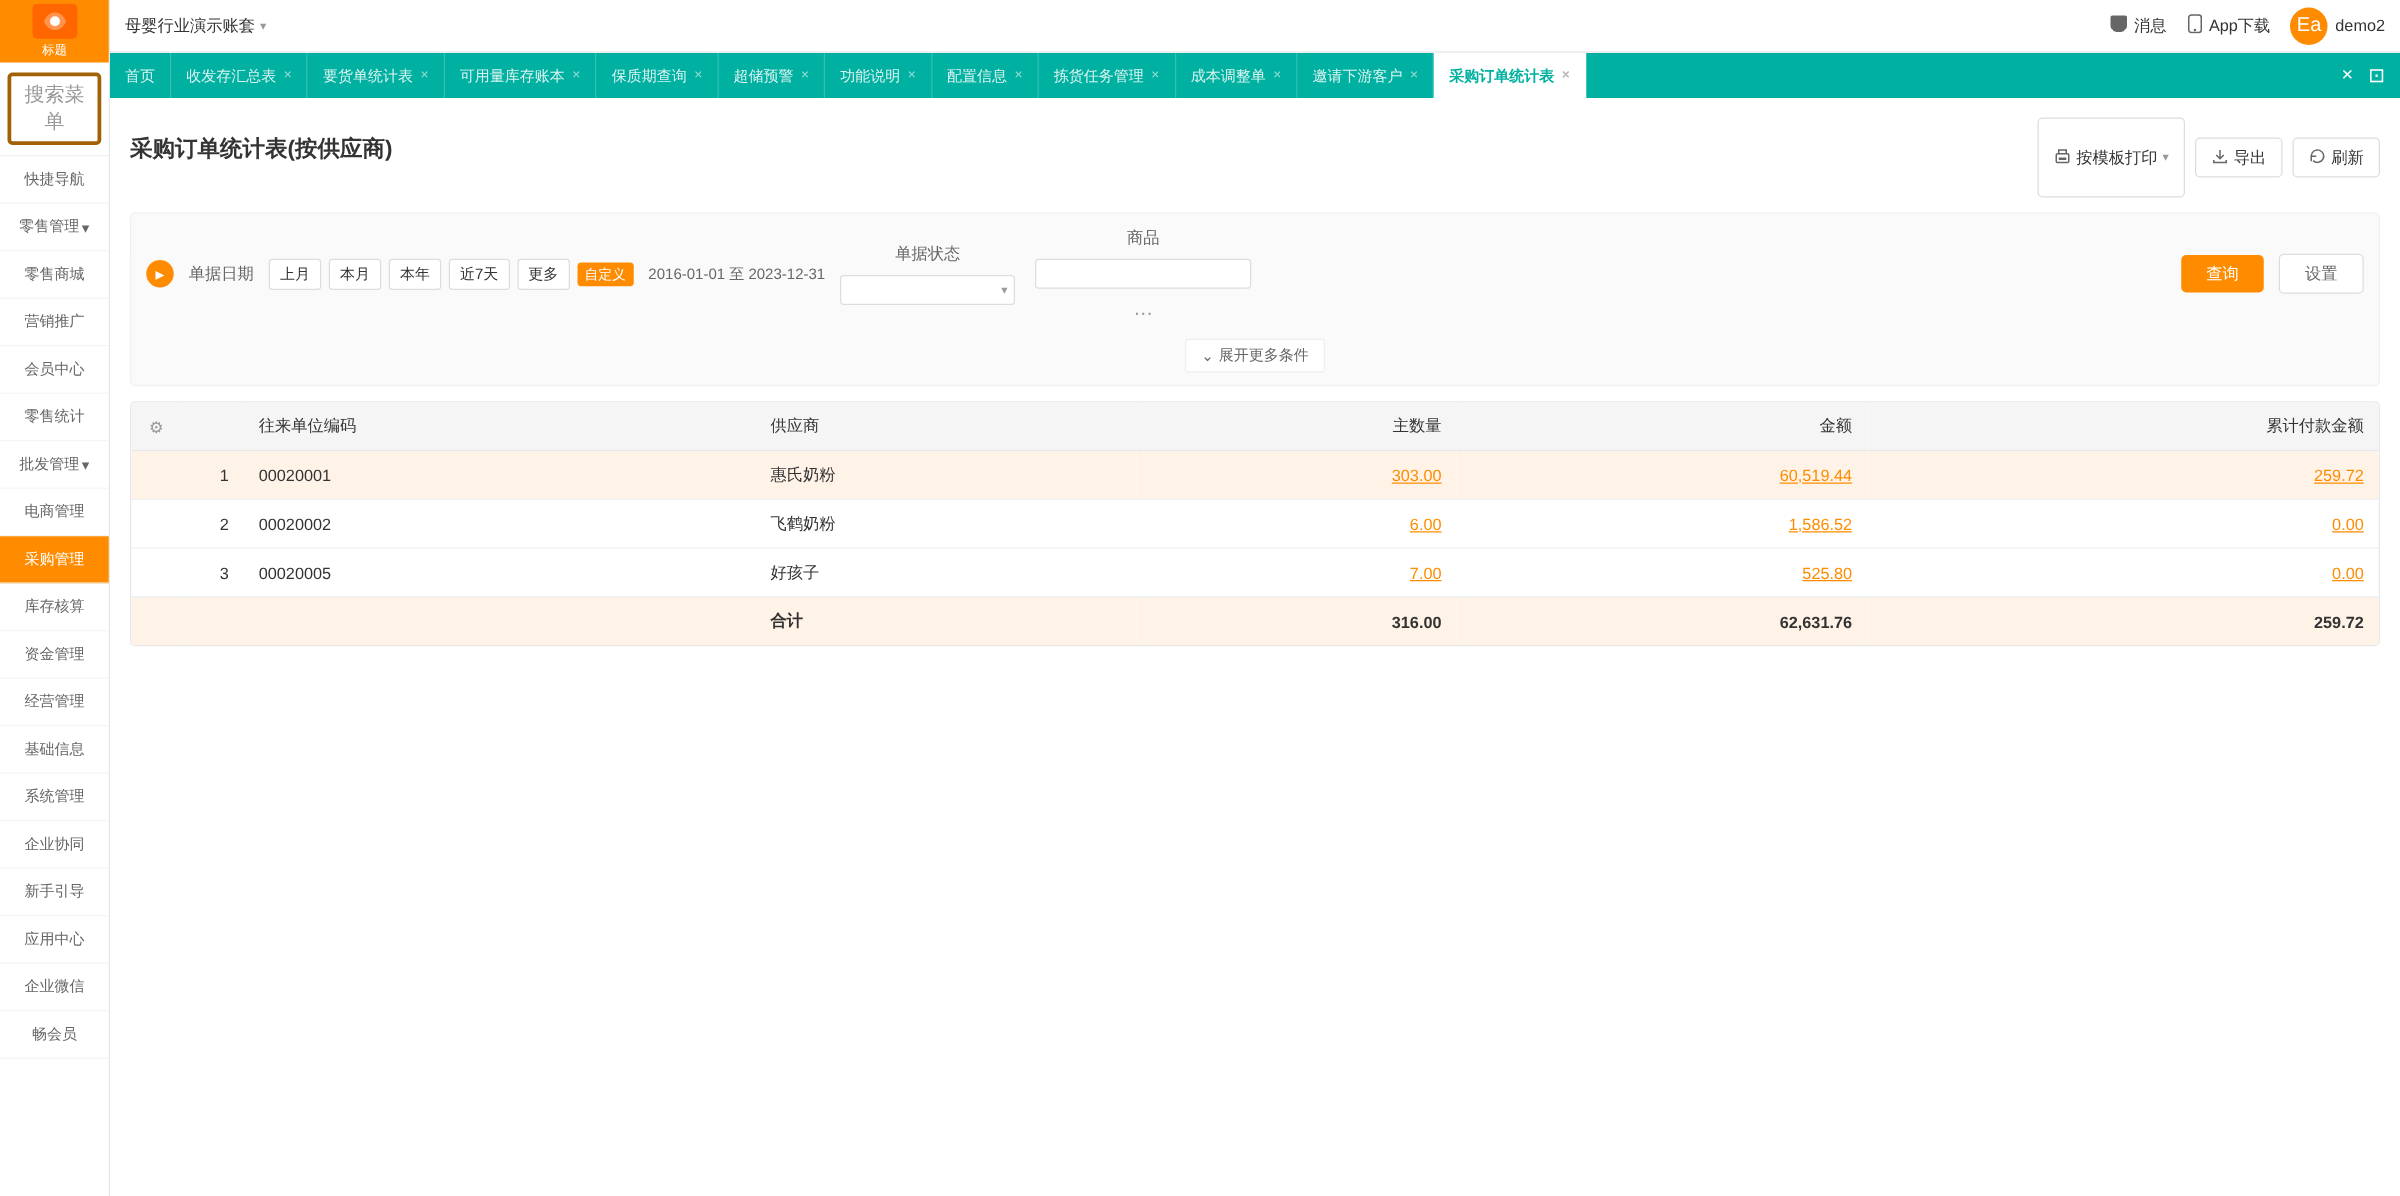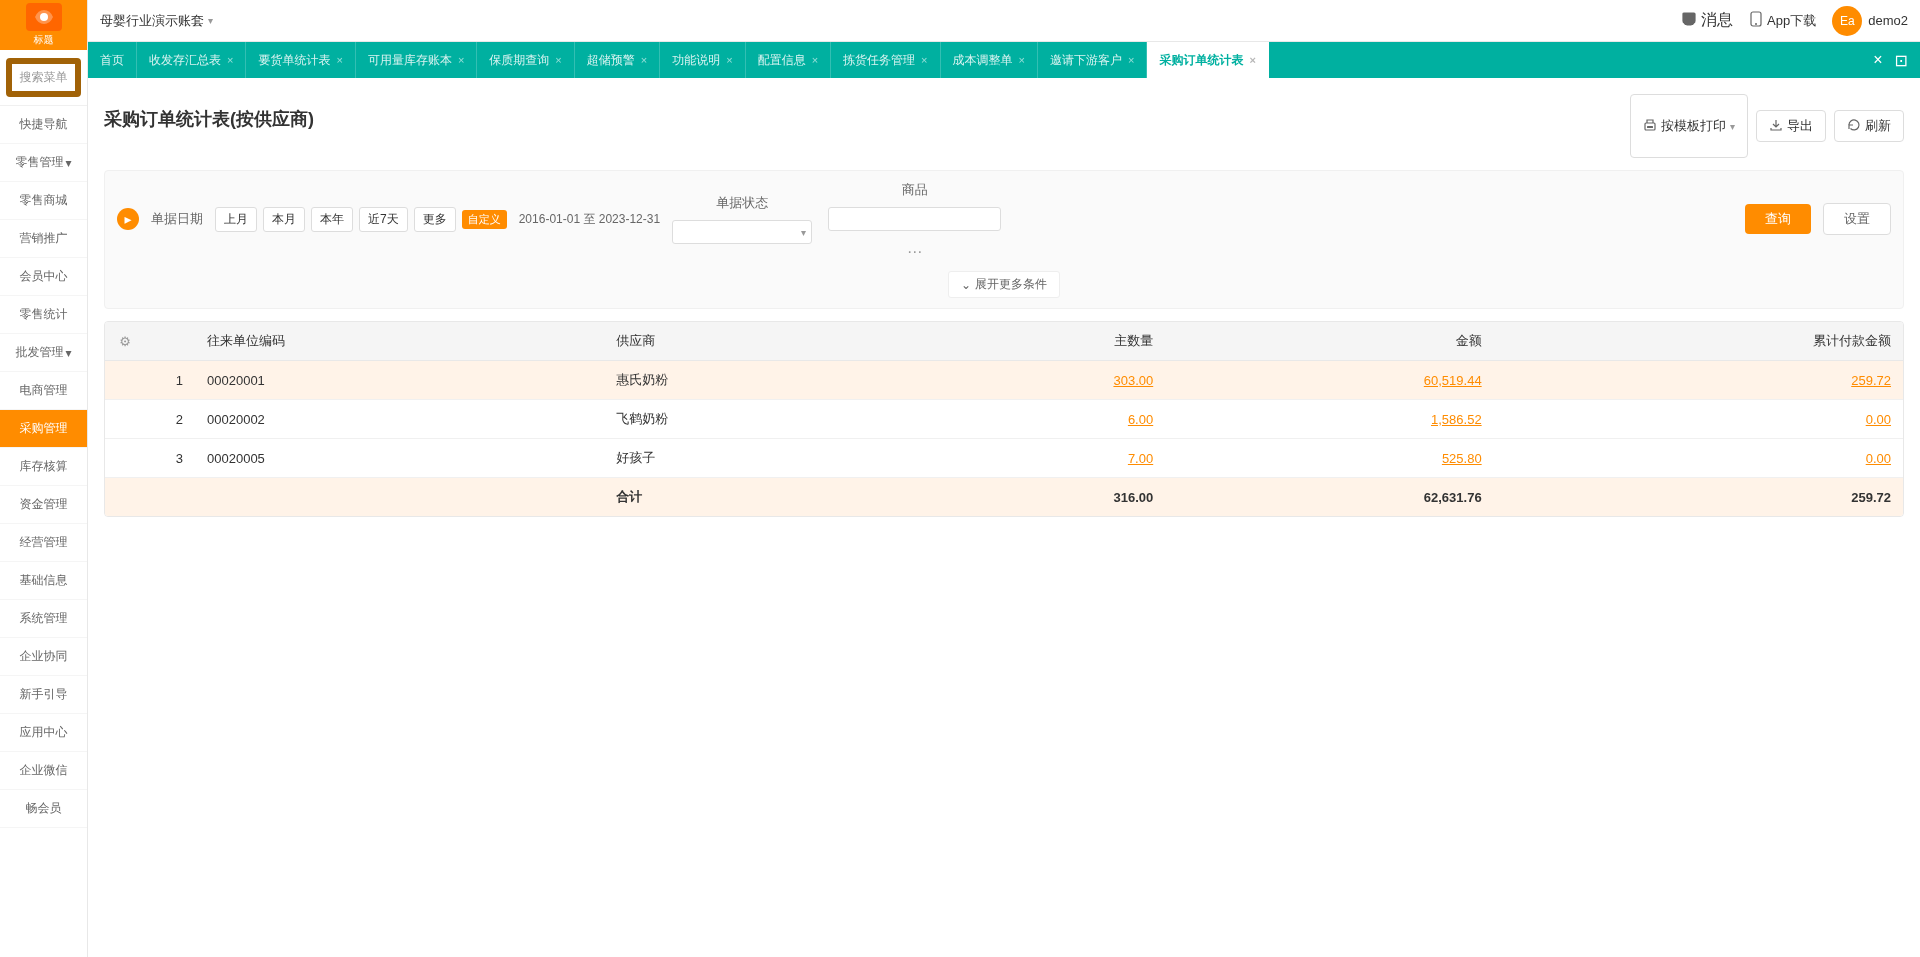--- a/index.html
+++ b/index.html
@@ -23,7 +23,7 @@
     .topbar { height: 42px; background: #fff; display: flex; align-items: center; padding: 0 12px; border-bottom: 1px solid #e8e8e8; gap: 8px; }
     .topbar-dropdown { display: flex; align-items: center; gap: 4px; font-size: 13px; color: #333; cursor: pointer; flex: 1; }
     .topbar-right { display: flex; align-items: center; gap: 16px; margin-left: auto; }
-    .topbar-msg { display: flex; align-items: center; gap: 4px; font-size: 16px; color: #333; cursor: pointer; }
+    .topbar-msg { display: flex; align-items: center; gap: 4px; font-size: 13px; color: #333; cursor: pointer; }
     .topbar-app { display: flex; align-items: center; gap: 4px; font-size: 13px; color: #333; cursor: pointer; }
     .topbar-avatar { width: 30px; height: 30px; border-radius: 50%; background: #ff8c00; display: flex; align-items: center; justify-content: center; color: #fff; font-size: 12px; }
     .topbar-username { font-size: 13px; color: #333; }

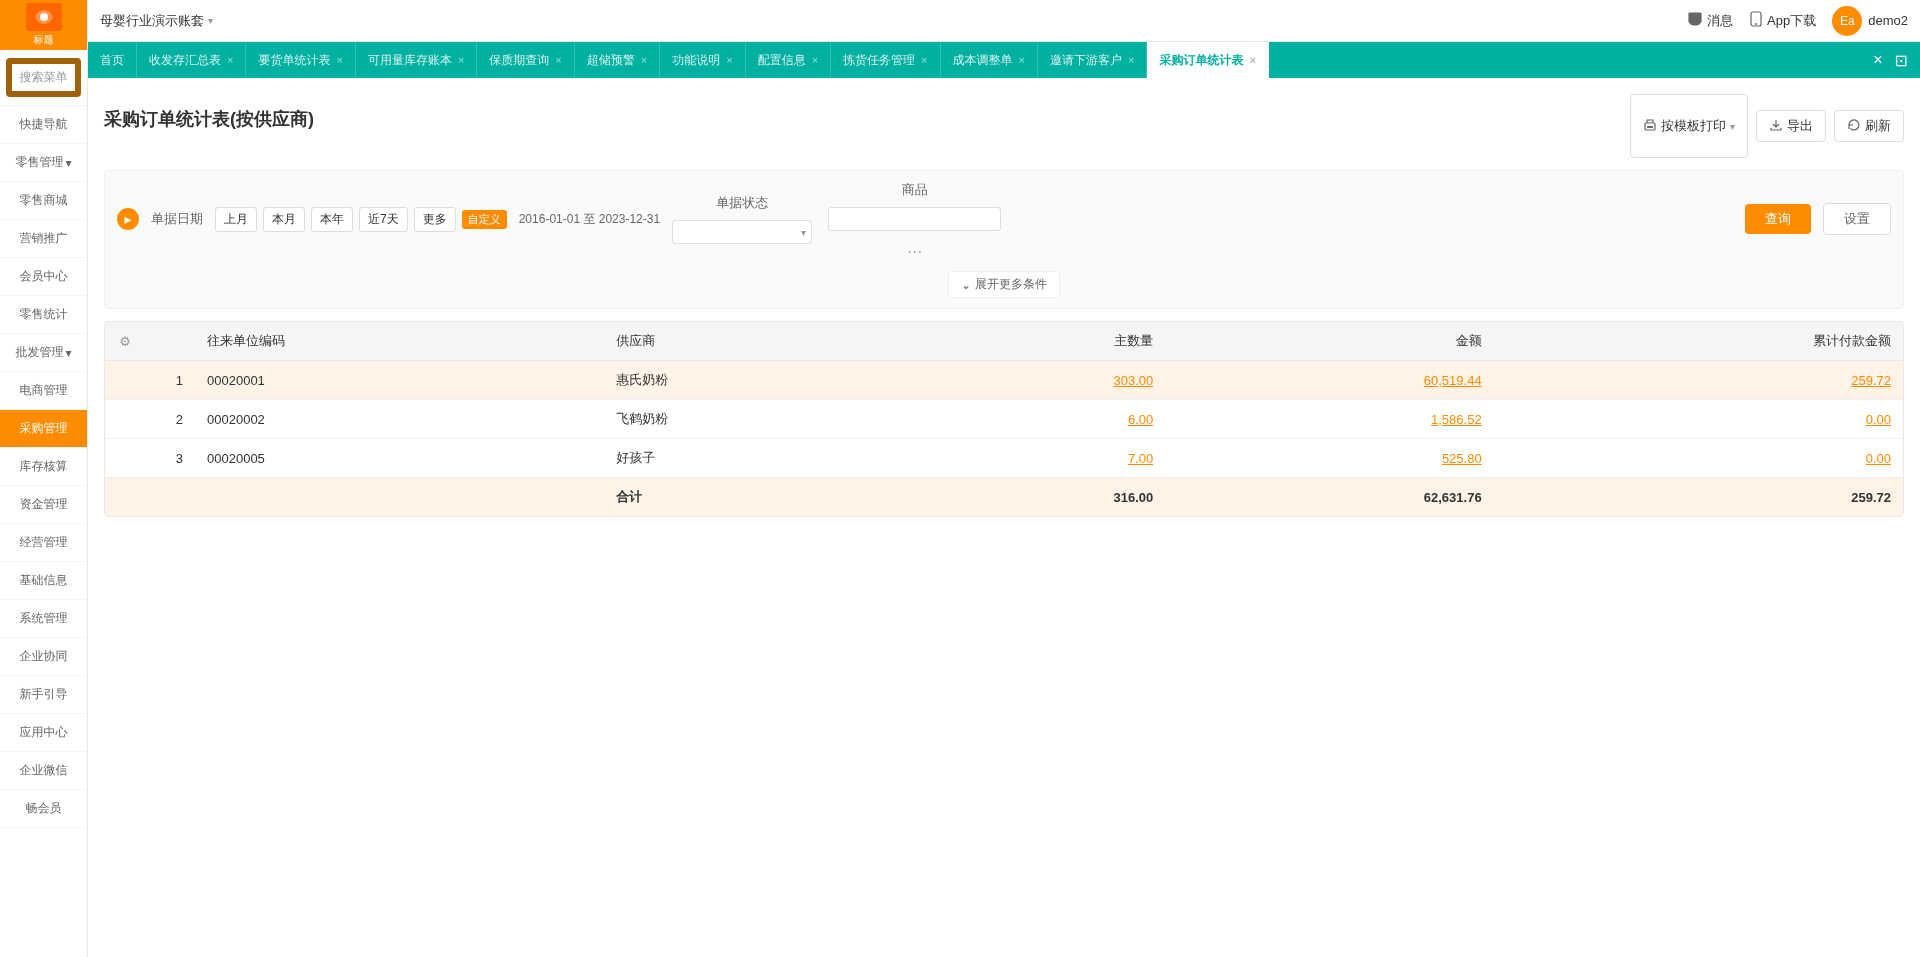--- a/index.html
+++ b/index.html
@@ -25,7 +25,7 @@
     .topbar-right { display: flex; align-items: center; gap: 16px; margin-left: auto; }
     .topbar-msg { display: flex; align-items: center; gap: 4px; font-size: 13px; color: #333; cursor: pointer; }
     .topbar-app { display: flex; align-items: center; gap: 4px; font-size: 13px; color: #333; cursor: pointer; }
-    .topbar-avatar { width: 30px; height: 30px; border-radius: 50%; background: #ff8c00; display: flex; align-items: center; justify-content: center; color: #fff; font-size: 12px; }
+    .topbar-avatar { width: 30px; height: 30px; border-radius: 50%; background: #ff8c00; display: flex; align-items: center; justify-content: center; color: #fff; font-size: 16px; }
     .topbar-username { font-size: 13px; color: #333; }
 
     

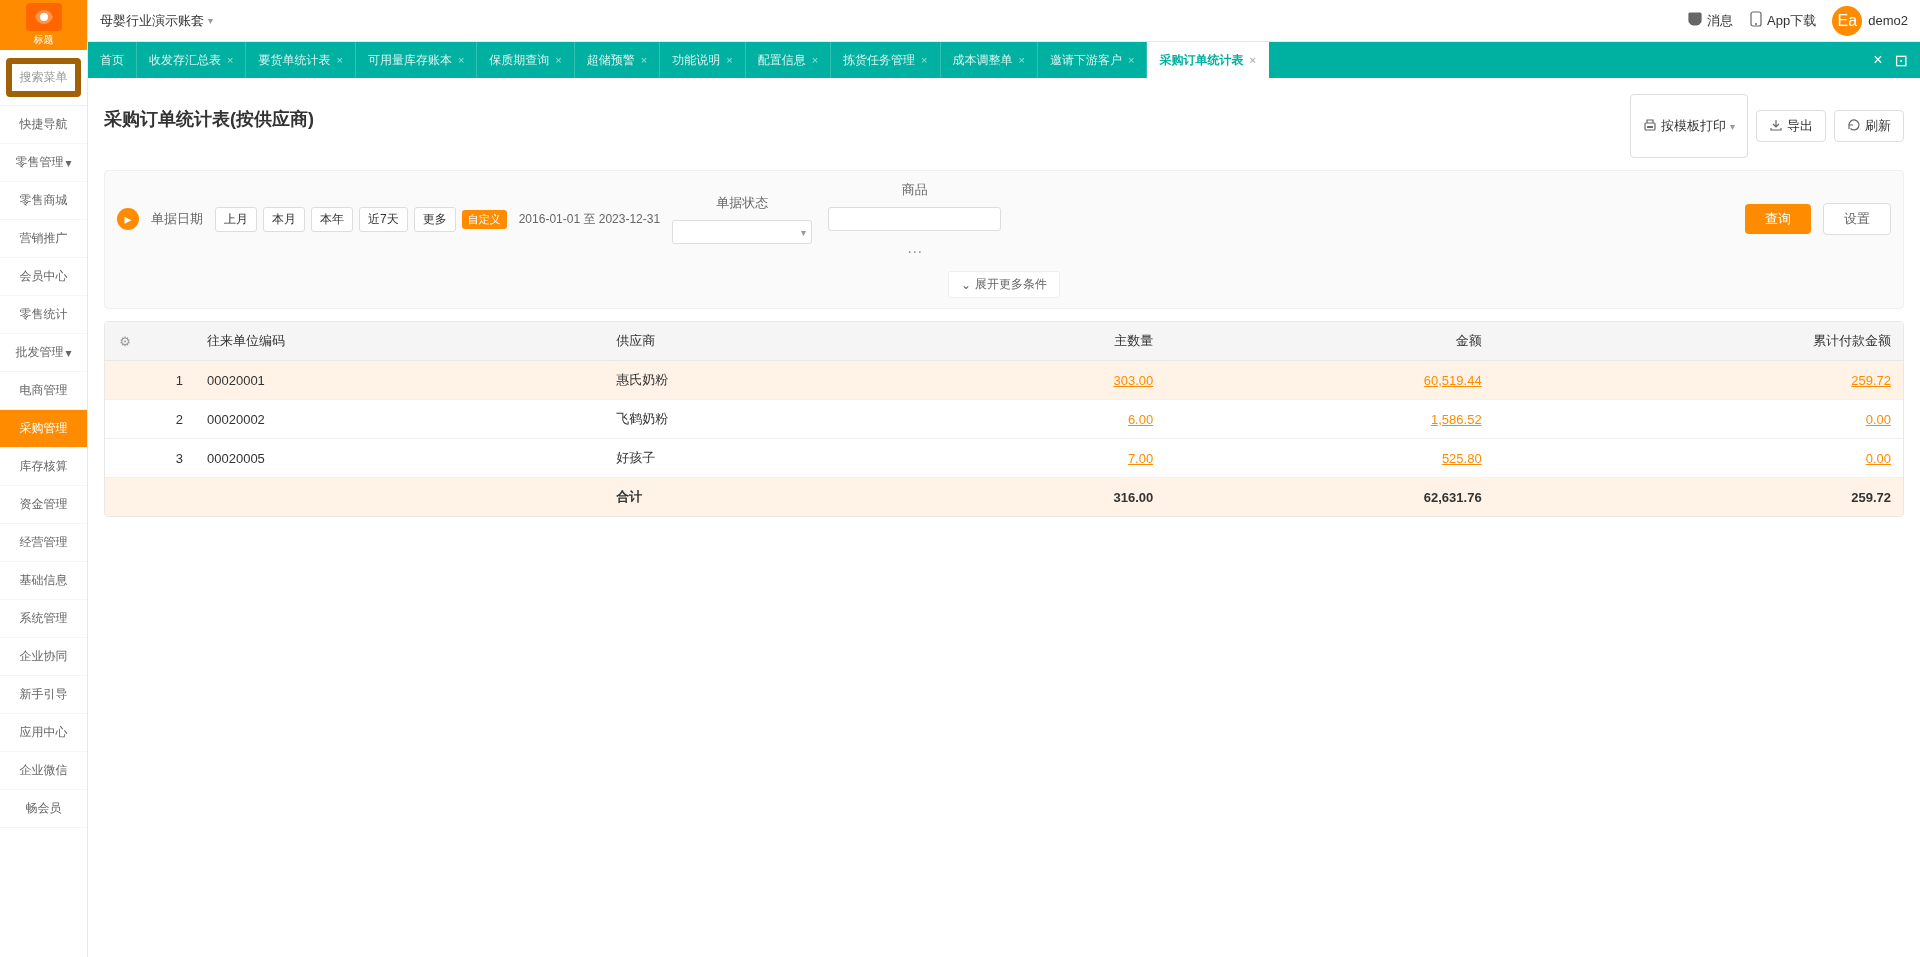--- a/index.html
+++ b/index.html
@@ -11,7 +11,7 @@
     .sidebar-logo .logo-icon { width: 36px; height: 28px; background: #ff6600; border-radius: 4px; display: flex; align-items: center; justify-content: center; color: #fff; font-size: 14px; font-weight: bold; }
     .sidebar-logo .logo-text { font-size: 10px; color: #fff; margin-top: 2px; }
     .sidebar-search { padding: 8px 6px; border-bottom: 1px solid #f0f0f0; }
-    .sidebar-search-btn { width: 100%; background: none; border: 6px solid #a16207; border-radius: 4px; padding: 5px 4px; font-size: 12px; color: #999; cursor: pointer; text-align: center; font-family: Liberation Mono, monospace; }
+    .sidebar-search-btn { width: 100%; background: none; border: 3px solid #a16207; border-radius: 4px; padding: 5px 4px; font-size: 16px; color: #999; cursor: pointer; text-align: center; font-family: Liberation Mono, monospace; }
     .sidebar-nav-item { padding: 10px 4px; text-align: center; font-size: 12px; color: #666; cursor: pointer; border-bottom: 1px solid #f5f5f5; }
     .sidebar-nav-item.active { background: #ff8c00; color: #fff; }
     .sidebar-nav-item.has-arrow { display: flex; align-items: center; justify-content: center; gap: 2px; }

